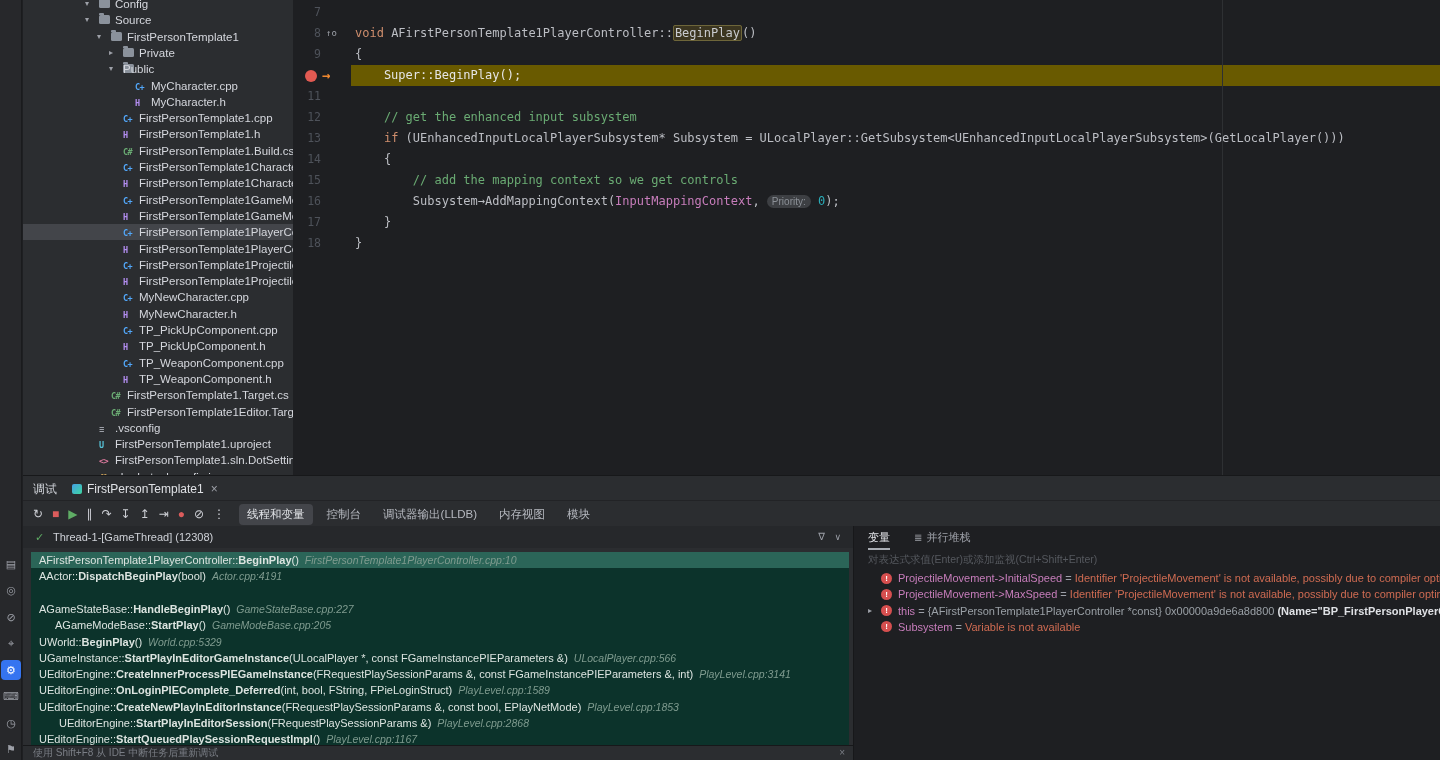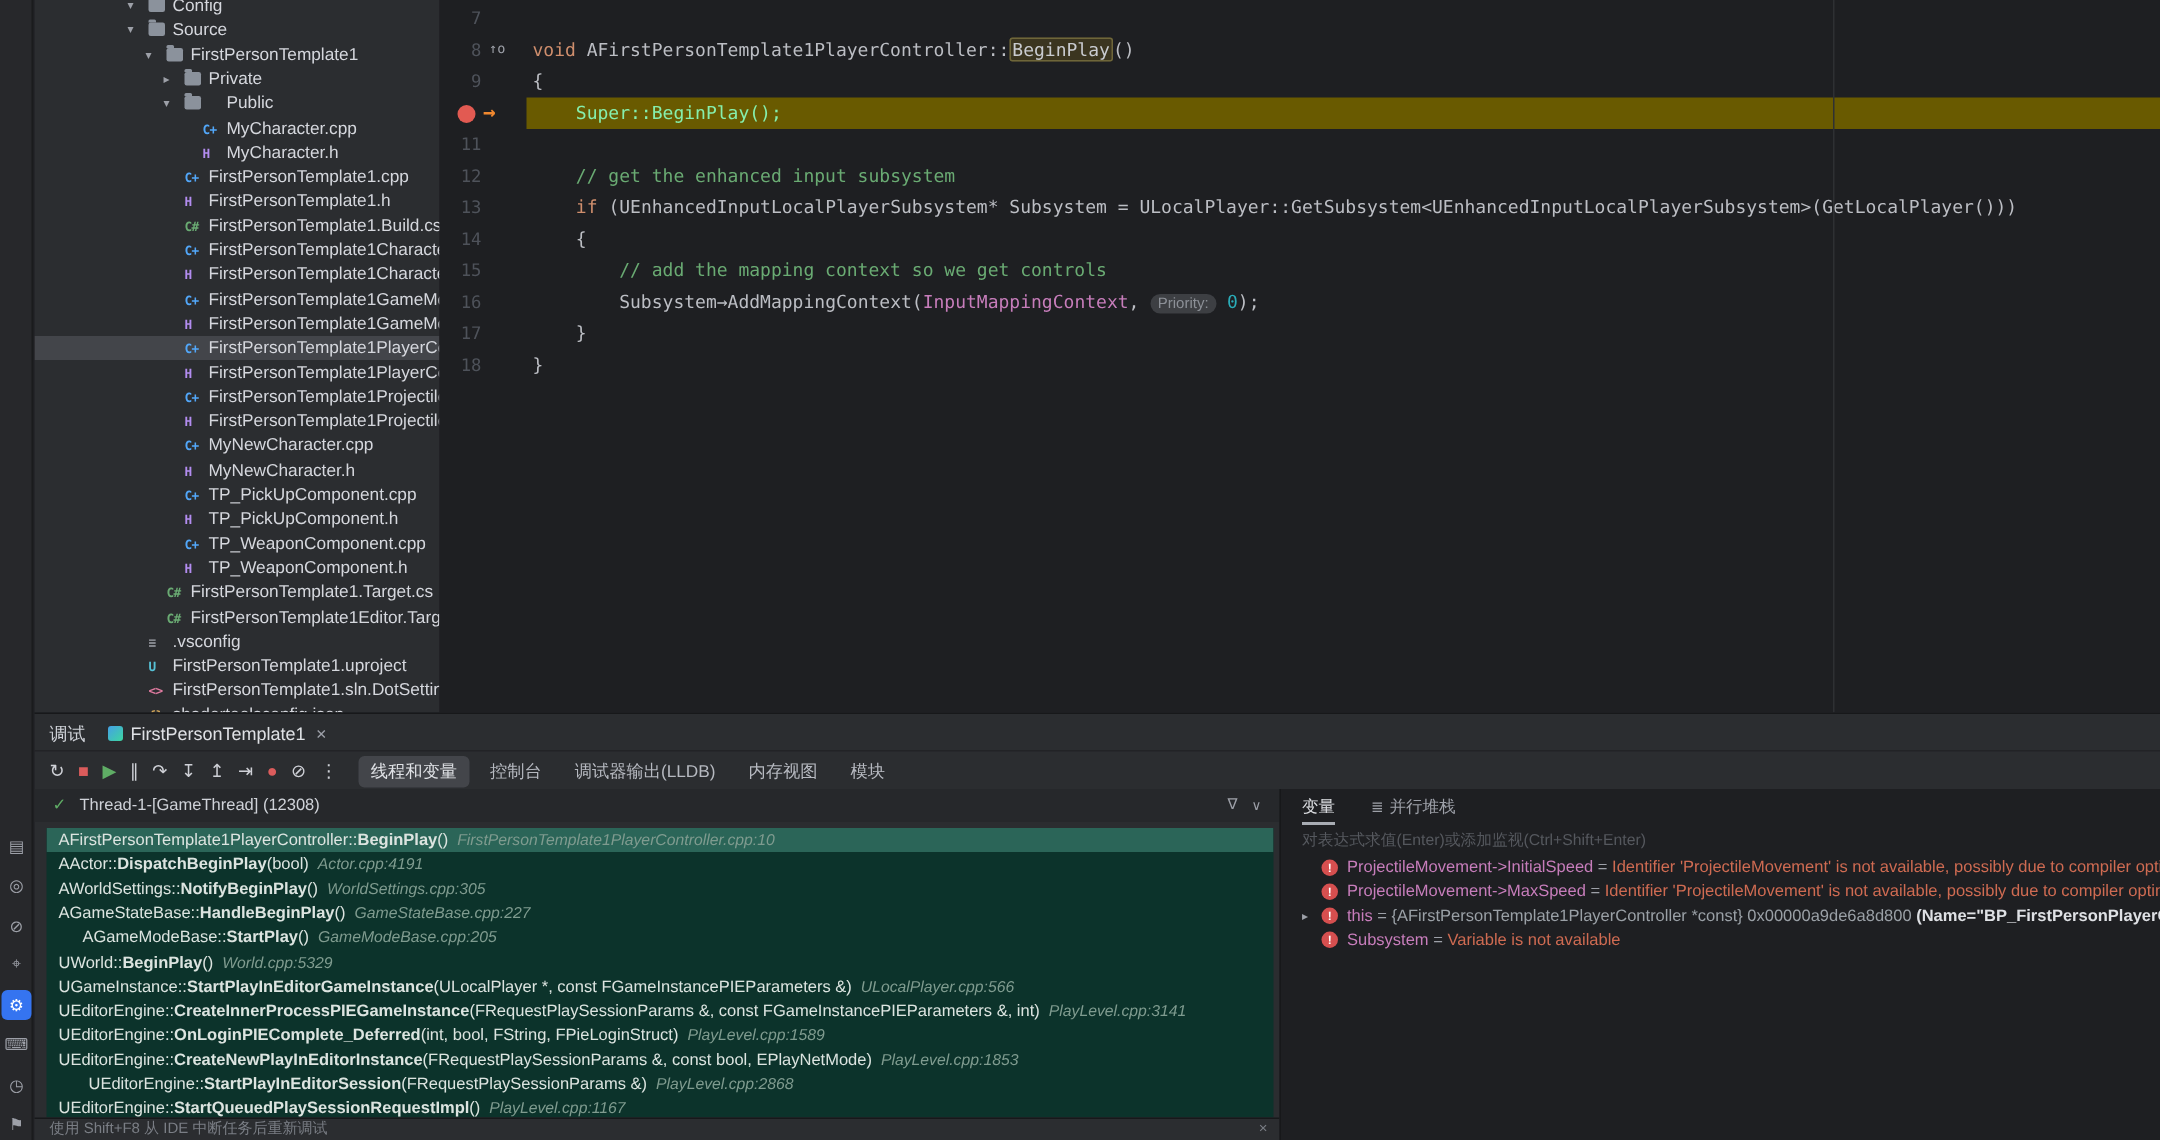--- a/index.html
+++ b/index.html
@@ -134,7 +134,7 @@
     <div class="tree-row" style="top: 61.2px;">
       <span class="tree-chevron" style="left: 86px;">▾</span>
       <span class="tree-icon icon-folder" style="left: 100px;"></span>
-      <span class="tree-label" style="left: 128px;">Public</span>
+      <span class="tree-label" style="left: 100px;">Public</span>
     </div>
     <div class="tree-row" style="top: 77.5px;">
       <span class="tree-icon badge" style="left: 112px; color: rgb(82, 167, 249);">C+</span>

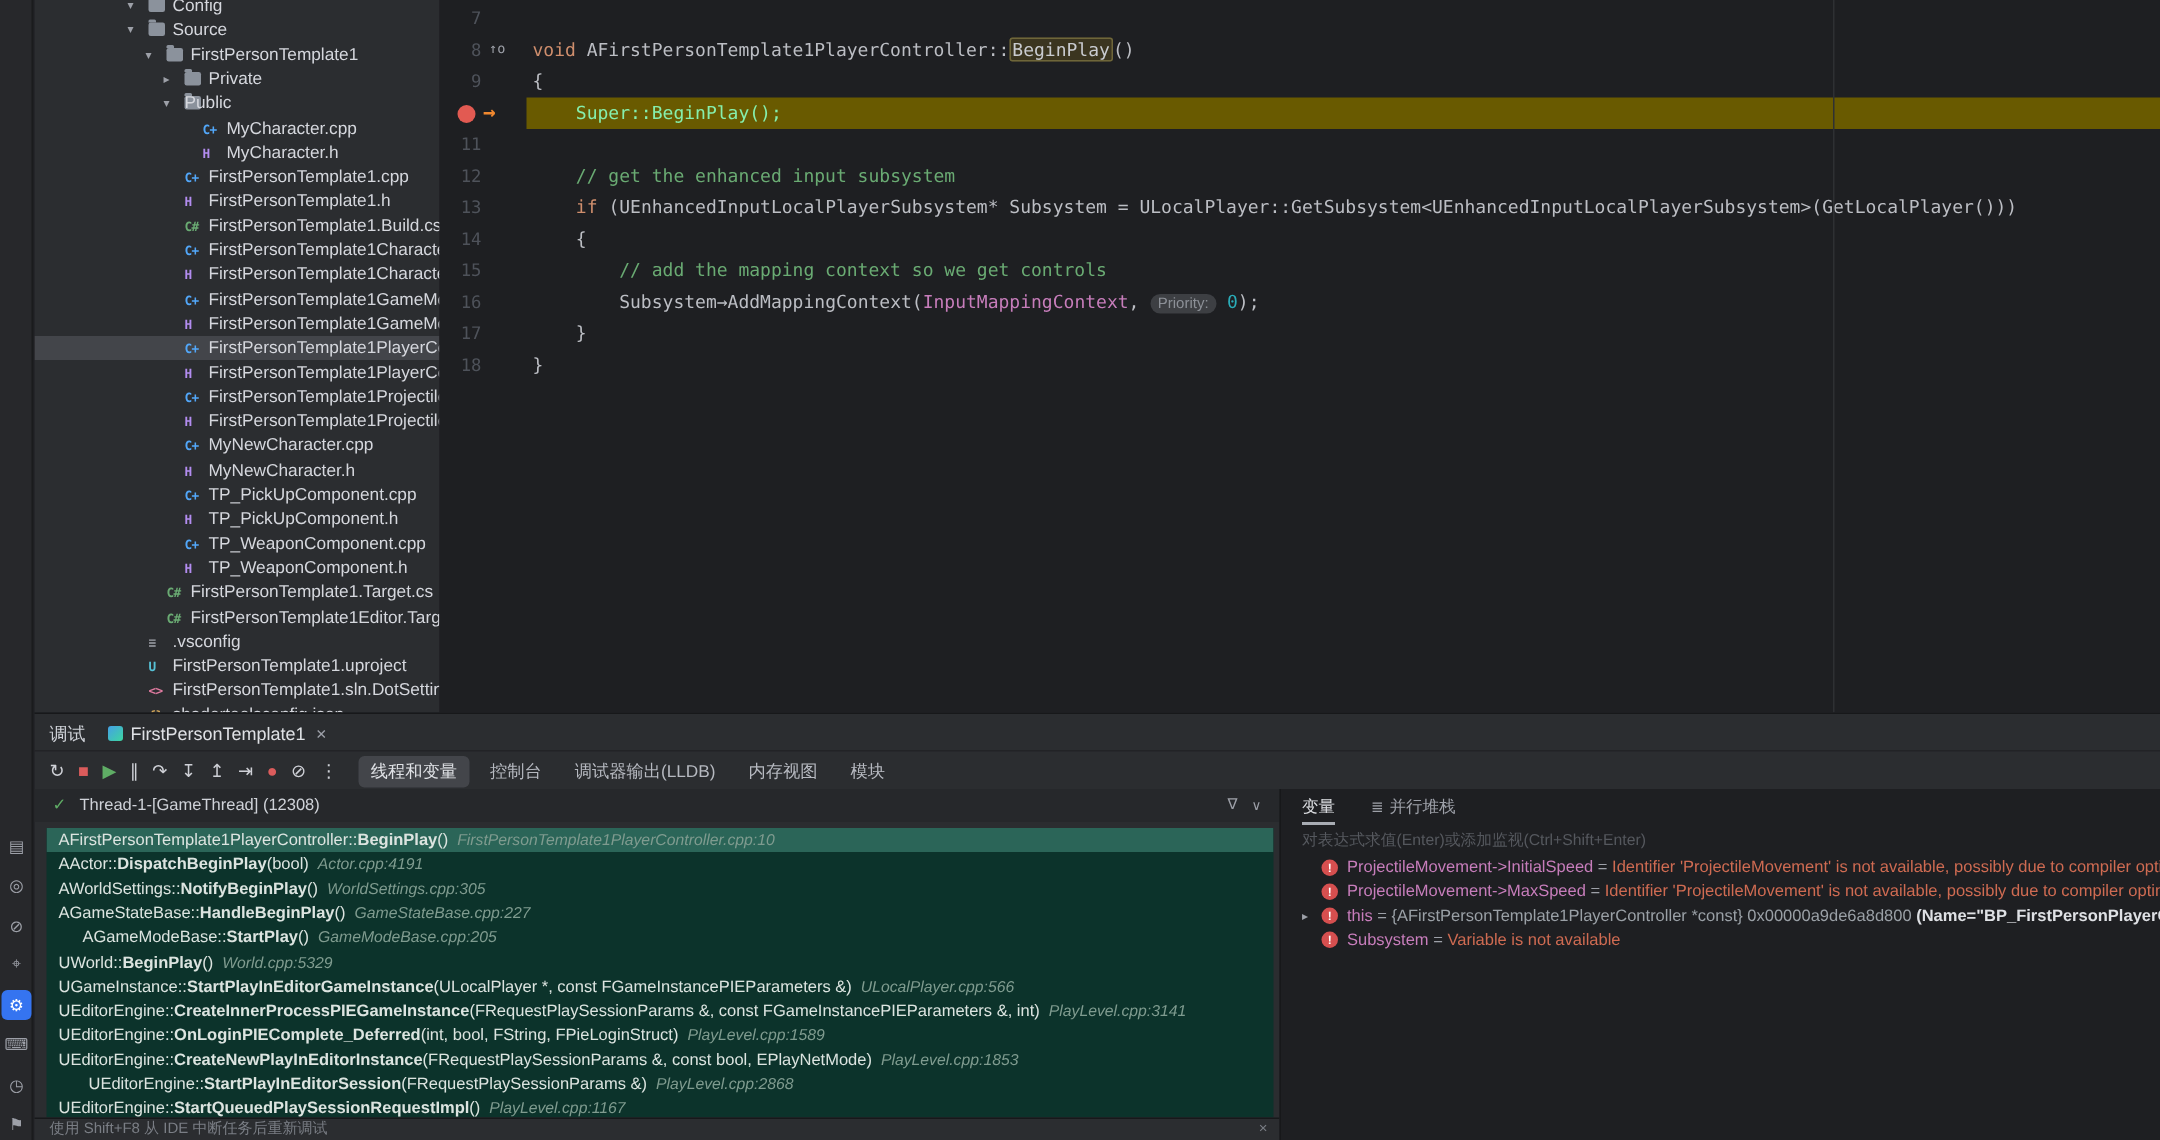--- a/index.html
+++ b/index.html
@@ -39,7 +39,7 @@
   .bp-arrow { position:absolute; left:29px; top:0; color:#f0882f; font-weight:bold; font-size:14px; }
   .ovr-icon { position:absolute; left:33px; top:0; color:#9da0a8; font-size:9px; }
   .tk-df { color:#bcbec4; } .tk-kw { color:#cf8e6d; } .tk-cm { color:#6aab73; }
-  .tk-fld { color:#c77dbb; } .tk-num { color:#2aacb8; } .tk-ex { color:#86efac; position:relative; }
+  .tk-fld { color:#c77dbb; } .tk-num { color:#2aacb8; } .tk-ex { color:#e5e5e5; position:relative; }
   .tk-hl { color:#c9cbd0; background:#3b3520; border:1px solid #6e663a; border-radius:2px; padding:0 1px; }
   .tk-inlay { background:#3d3f43; color:#8c9097; border-radius:7px; padding:1px 5px; font-size:10px; font-family:"Liberation Sans",sans-serif; }
   .code-text > span { position:relative; }

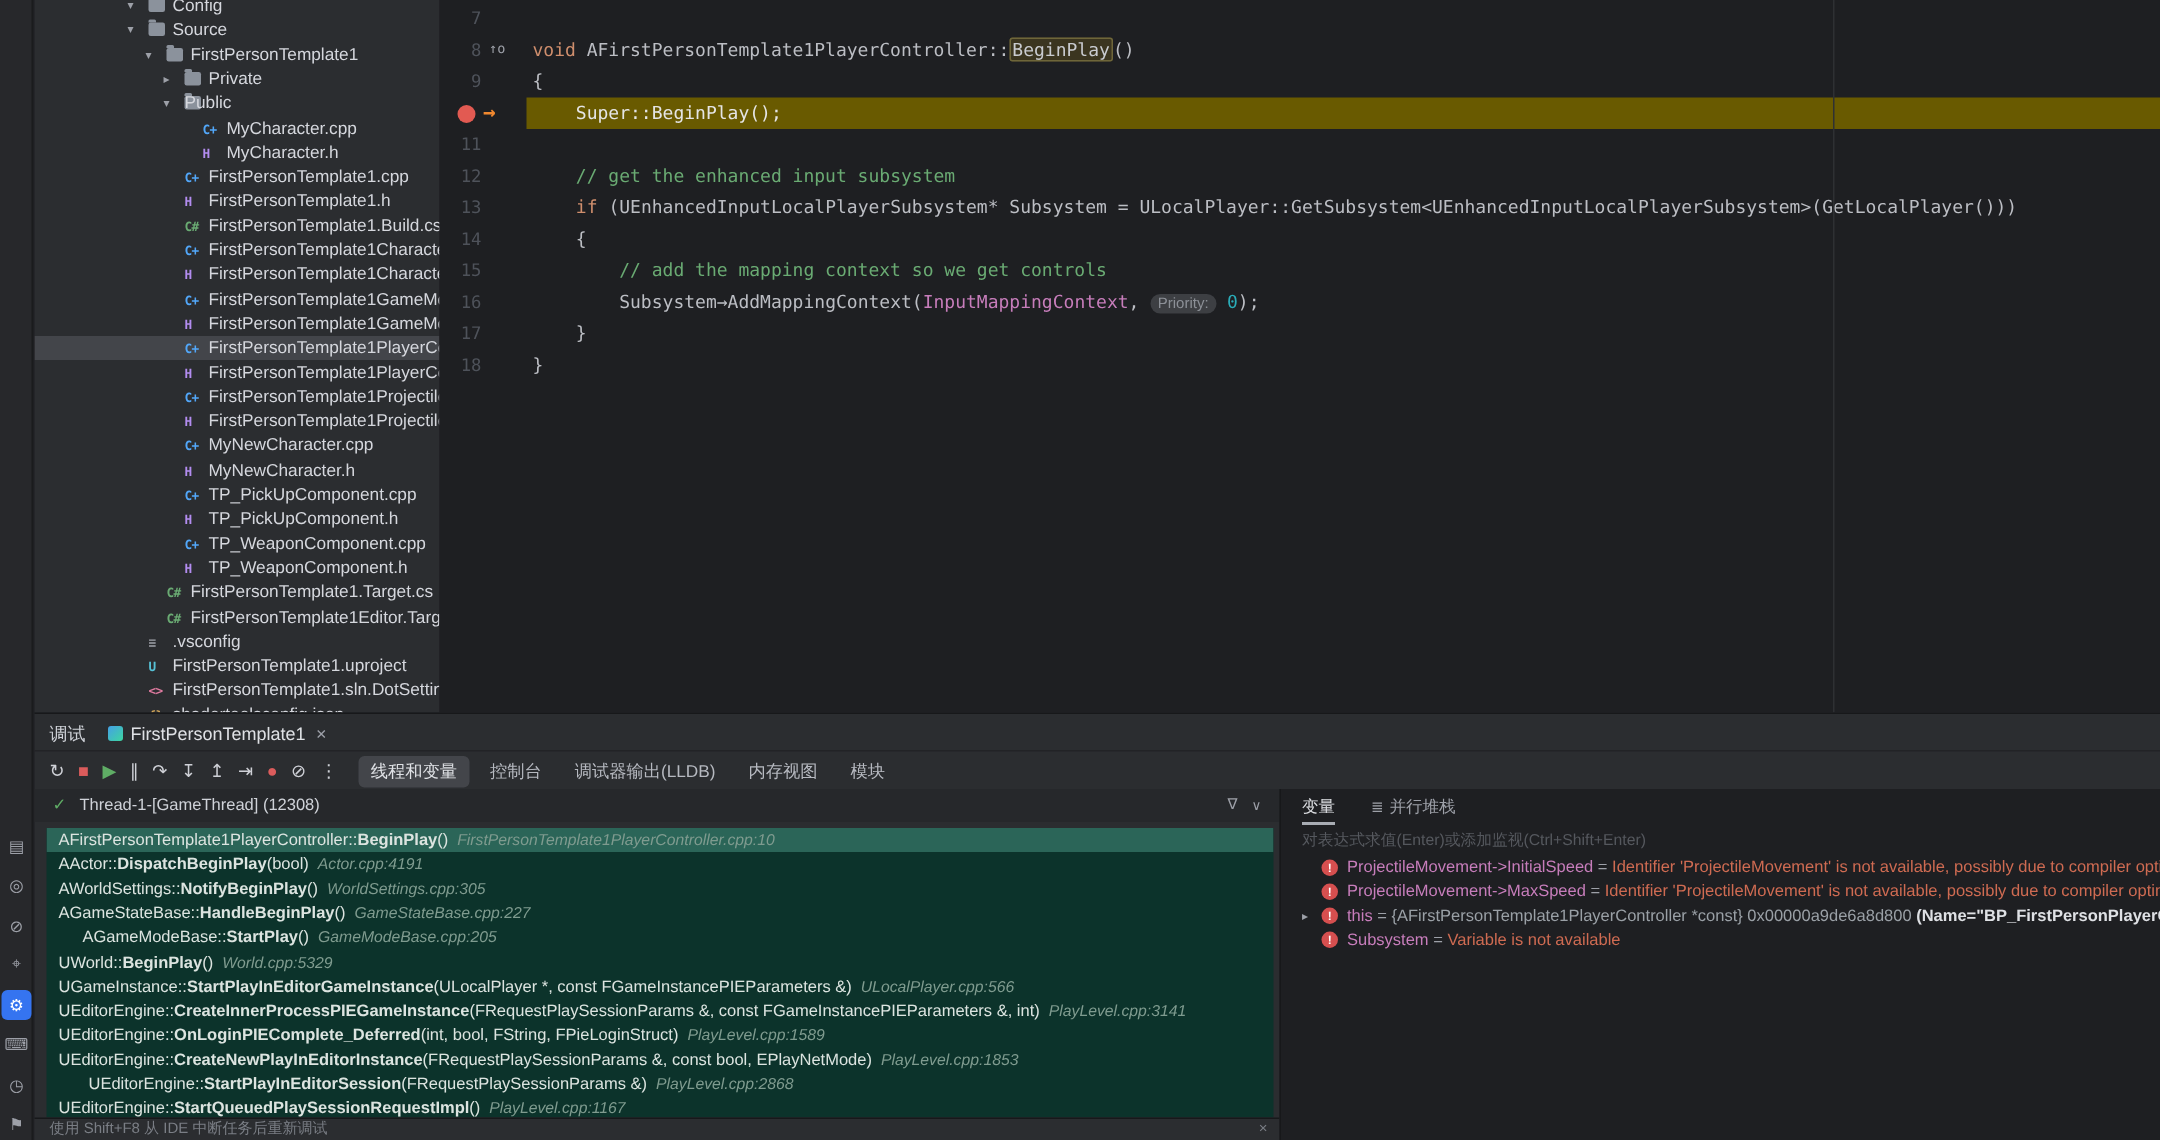--- a/index.html
+++ b/index.html
@@ -300,7 +300,6 @@
       <div id="frames" class="frames">
           <div class="frame-row selected" style="top: 0px;"><span class="frame-cls">AFirstPersonTemplate1PlayerController::</span><span class="frame-fn">BeginPlay</span><span class="frame-args">()</span><span class="frame-loc">FirstPersonTemplate1PlayerController.cpp:10</span></div>
           <div class="frame-row" style="top: 16.3px;"><span class="frame-cls">AActor::</span><span class="frame-fn">DispatchBeginPlay</span><span class="frame-args">(bool)</span><span class="frame-loc">Actor.cpp:4191</span></div>
-          <div class="frame-row" style="top: 32.6px;"><span class="frame-cls">AWorldSettings::</span><span class="frame-fn">NotifyBeginPlay</span><span class="frame-args">()</span><span class="frame-loc">WorldSettings.cpp:305</span></div>
           <div class="frame-row" style="top: 48.9px;"><span class="frame-cls">AGameStateBase::</span><span class="frame-fn">HandleBeginPlay</span><span class="frame-args">()</span><span class="frame-loc">GameStateBase.cpp:227</span></div>
           <div class="frame-row" style="top: 65.2px; padding-left: 24px;"><span class="frame-cls">AGameModeBase::</span><span class="frame-fn">StartPlay</span><span class="frame-args">()</span><span class="frame-loc">GameModeBase.cpp:205</span></div>
           <div class="frame-row" style="top: 81.5px;"><span class="frame-cls">UWorld::</span><span class="frame-fn">BeginPlay</span><span class="frame-args">()</span><span class="frame-loc">World.cpp:5329</span></div>

